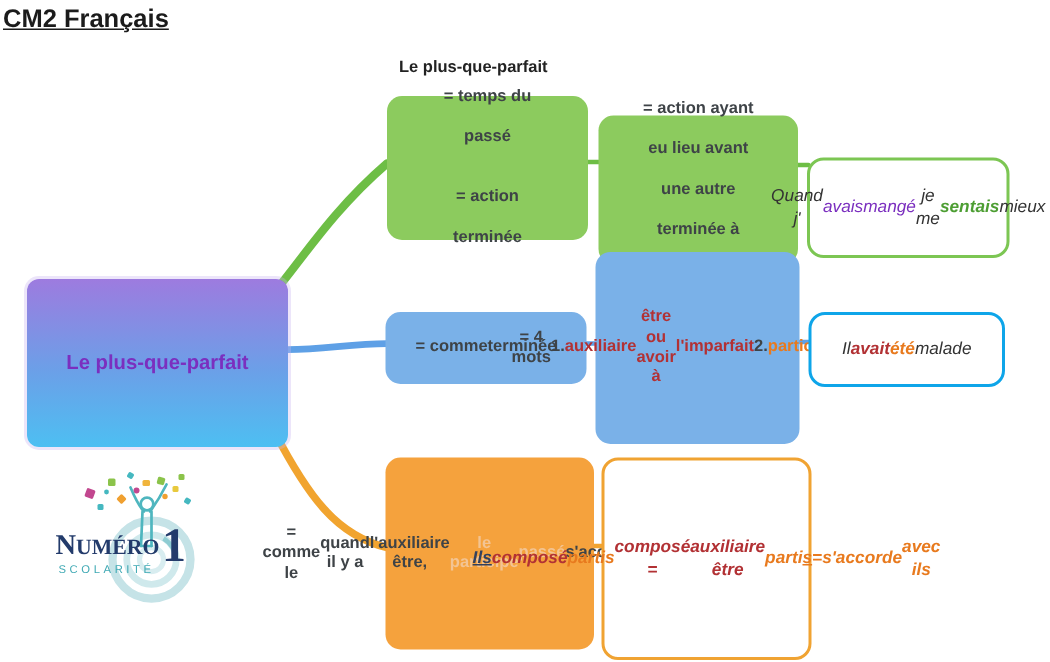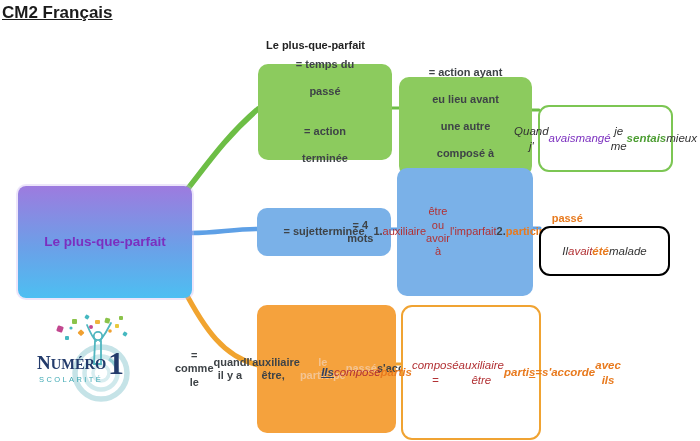--- a/index.html
+++ b/index.html
@@ -77,7 +77,7 @@
       <br>
       <span class="rt-d">une autre</span>
       <br>
-      <span class="rt-d">composé à</span>
+      <span class="rt-d">terminée à</span>
       <br>
       <span class="rt-g">l'imparfait</span>
     </div>

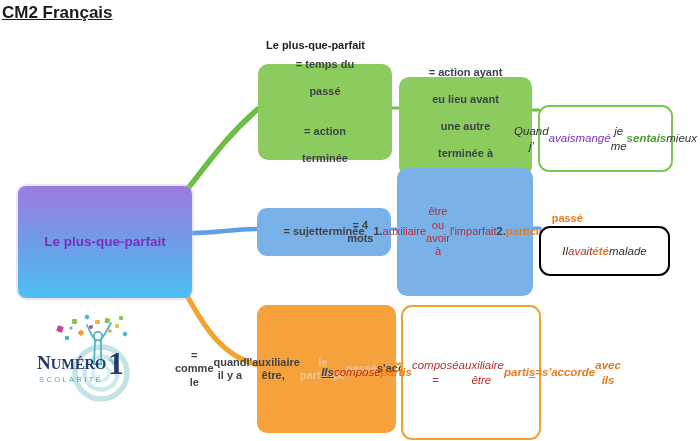--- a/index.html
+++ b/index.html
@@ -31,7 +31,7 @@
   .rt-i{color:#333;}
   .rt-g{color:#4d9e33;font-weight:700;}
   .rt-p{color:#7b2fbf;font-weight:400;}
-  .rt-c{color:#b23134;font-weight:400;}
+  .rt-c{color:#b23134;font-weight:700;}
   .rt-o{color:#e87a1e;font-weight:700;}
   .rt-l{color:#f3c493;}
   .rt-du{color:#3e4347;text-decoration:underline;}

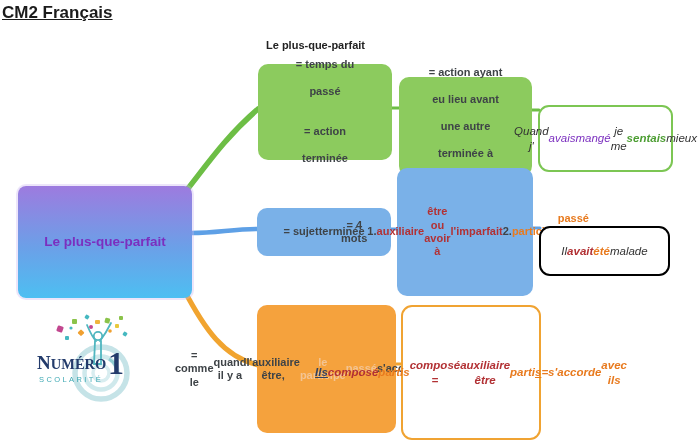--- a/index.html
+++ b/index.html
@@ -93,7 +93,7 @@
     </div>
 
   <div class="node b-node n-b1">
-      <span class="rt-d">= sujet</span>
+      <span class="rt-d">= comme</span>
       <br>
       <span class="rt-d">terminée</span>
     </div>

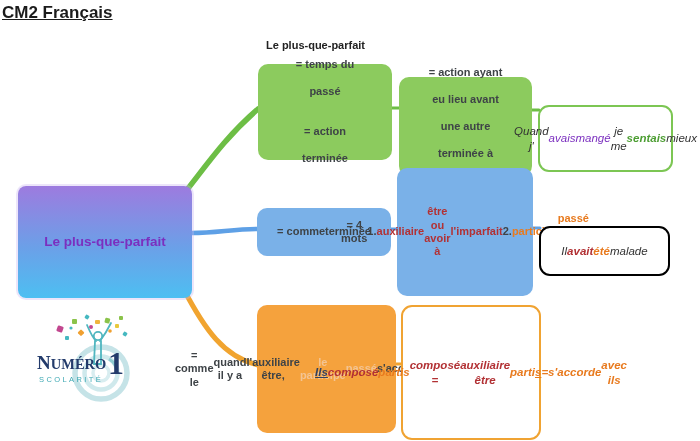--- a/index.html
+++ b/index.html
@@ -24,7 +24,7 @@
   .ex{background:#fff;font-weight:400;font-style:italic;font-size:11.5px;line-height:1.25;
       color:#333;border-radius:11px;}
   .n-gex{left:538px;top:81px;width:125px;height:57px;border:2px solid #7cc653;margin-top:24px;}
-  .n-bex{left:539px;top:226px;width:121px;height:40px;border:2px solid #000000;justify-content:center;}
+  .n-bex{left:539px;top:208px;width:121px;height:40px;border:2px solid #0ea5e9;justify-content:center;}
   .n-oex{left:401px;top:305px;width:130px;height:125px;border:2px solid #f0a332;}
   
   .rt-d{color:#3e4347;}

